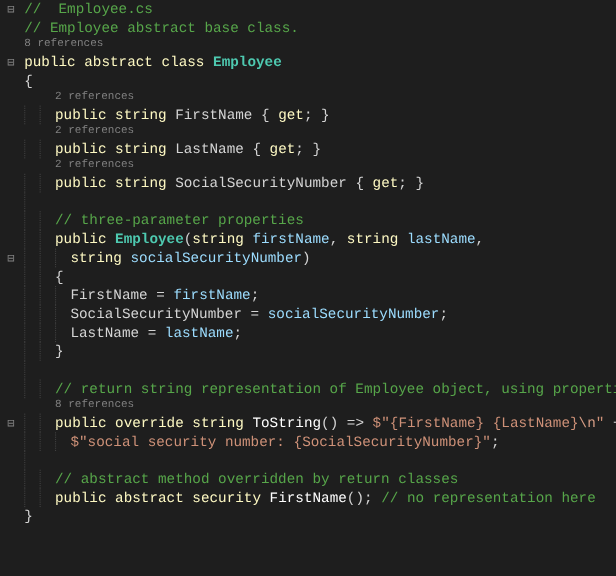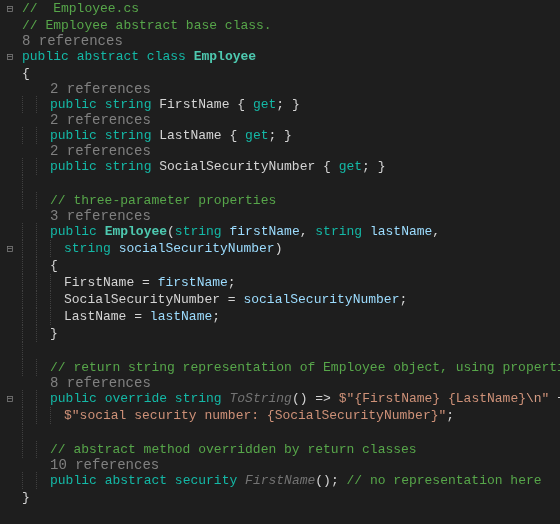--- a/index.html
+++ b/index.html
@@ -45,7 +45,7 @@
   }
   .codelens {
     color: #808080;
-    font-size: 14px;
+    font-size: 10px;
     height: 14px;
     line-height: 14px;
     padding-left: 22px;

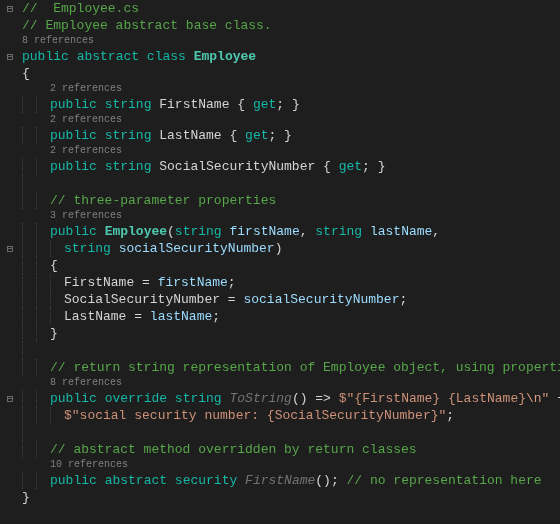--- a/index.html
+++ b/index.html
@@ -50,7 +50,7 @@
     line-height: 14px;
     padding-left: 22px;
   }
-  .kw { color: #14b8a6; }
+  .kw { color: #fef9c3; }
   .type { color: #4ec9b0; font-weight: bold; }
   .str { color: #ce9178; }
   .cmt { color: #57a64a; }

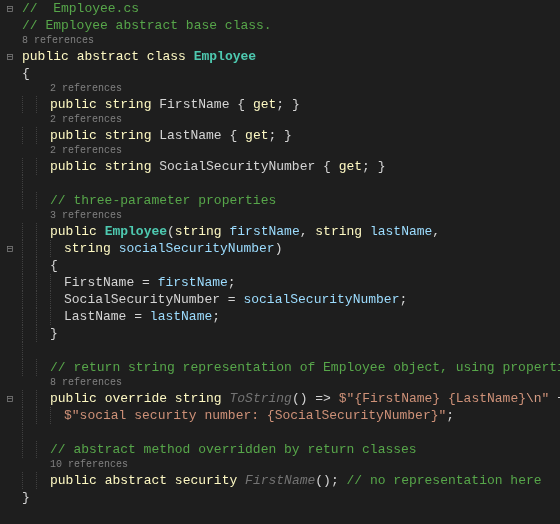--- a/index.html
+++ b/index.html
@@ -132,7 +132,6 @@
     <span class="code"><span class="indent-guide"></span><span class="indent-guide"></span><span class="cmt">// three-parameter properties</span></span>
   </div>
 
-  <div class="codelens" style="padding-left:50px"><span>3 references</span></div>
 
   <div class="line">
     <span class="gutter"></span>

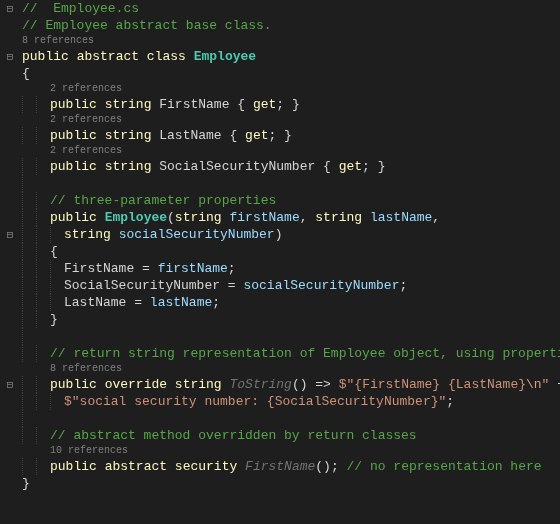--- a/index.html
+++ b/index.html
@@ -56,7 +56,7 @@
   .cmt { color: #57a64a; }
   .pln { color: #d4d4d4; }
   .ident { color: #9cdcfe; }
-  .mtd { color: #737373; font-style: italic; }
+  .mtd { color: #ffffff; }
   .tpl { color: #d69d85; }
   .highlight {
     background: #2a2a2c;

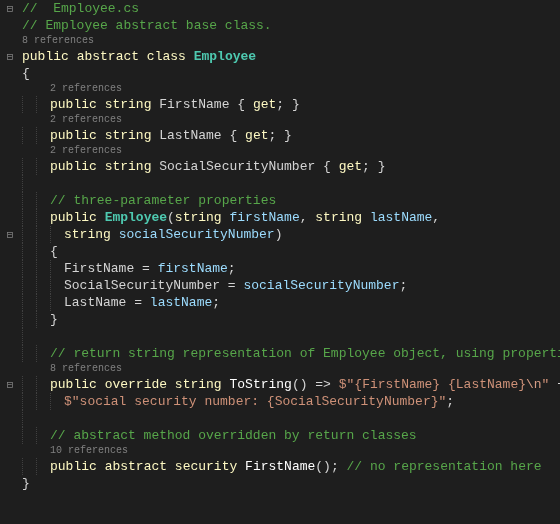--- a/index.html
+++ b/index.html
@@ -199,7 +199,6 @@
     <span class="code"><span class="indent-guide"></span><span class="indent-guide"></span><span class="cmt">// abstract method overridden by return classes</span></span>
   </div>
 
-  <div class="codelens" style="padding-left:50px"><span>10 references</span></div>
 
   <div class="line">
     <span class="gutter"></span>

